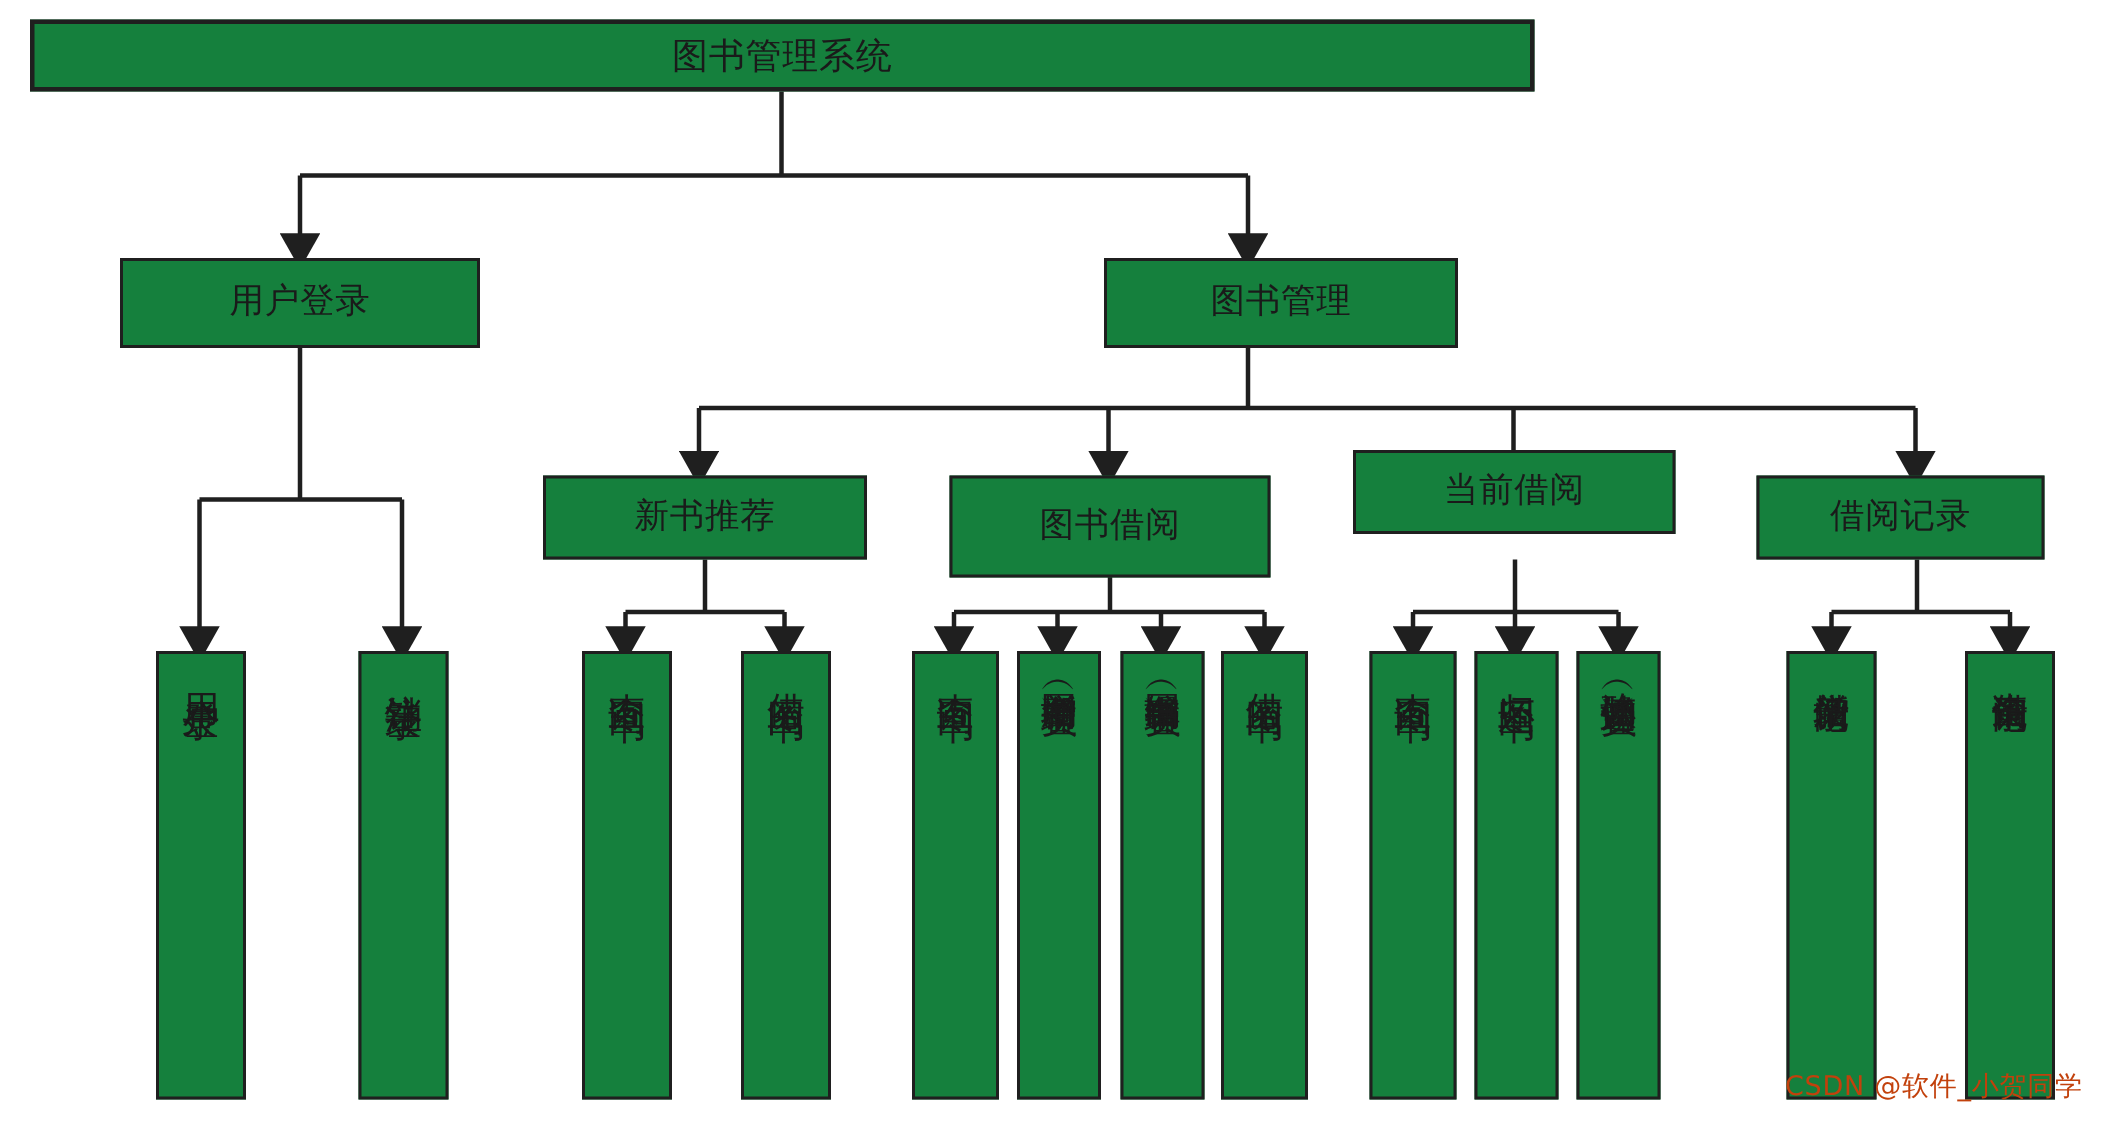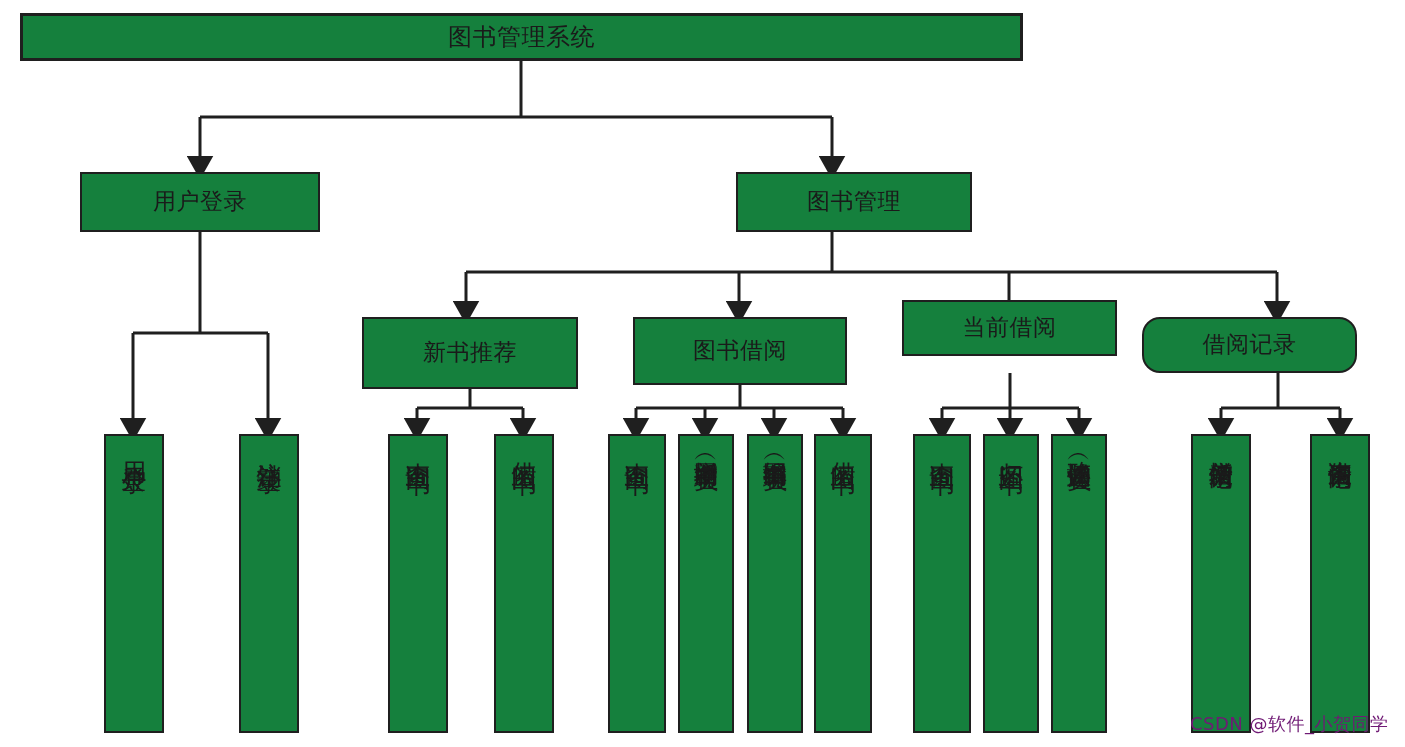--- a/index.html
+++ b/index.html
@@ -149,7 +149,7 @@
     <span class="node-label">图书管理</span>
   </div>
 
-  <div class="node h" style="left:362px; top:317px; width:216px; height:72px;">
+  <div class="node h" style="left:362px; top:317px; width:216px; height:56px;">
     <span class="node-label">新书推荐</span>
   </div>
   <div class="node h" style="left:633px; top:317px; width:214px; height:68px;">

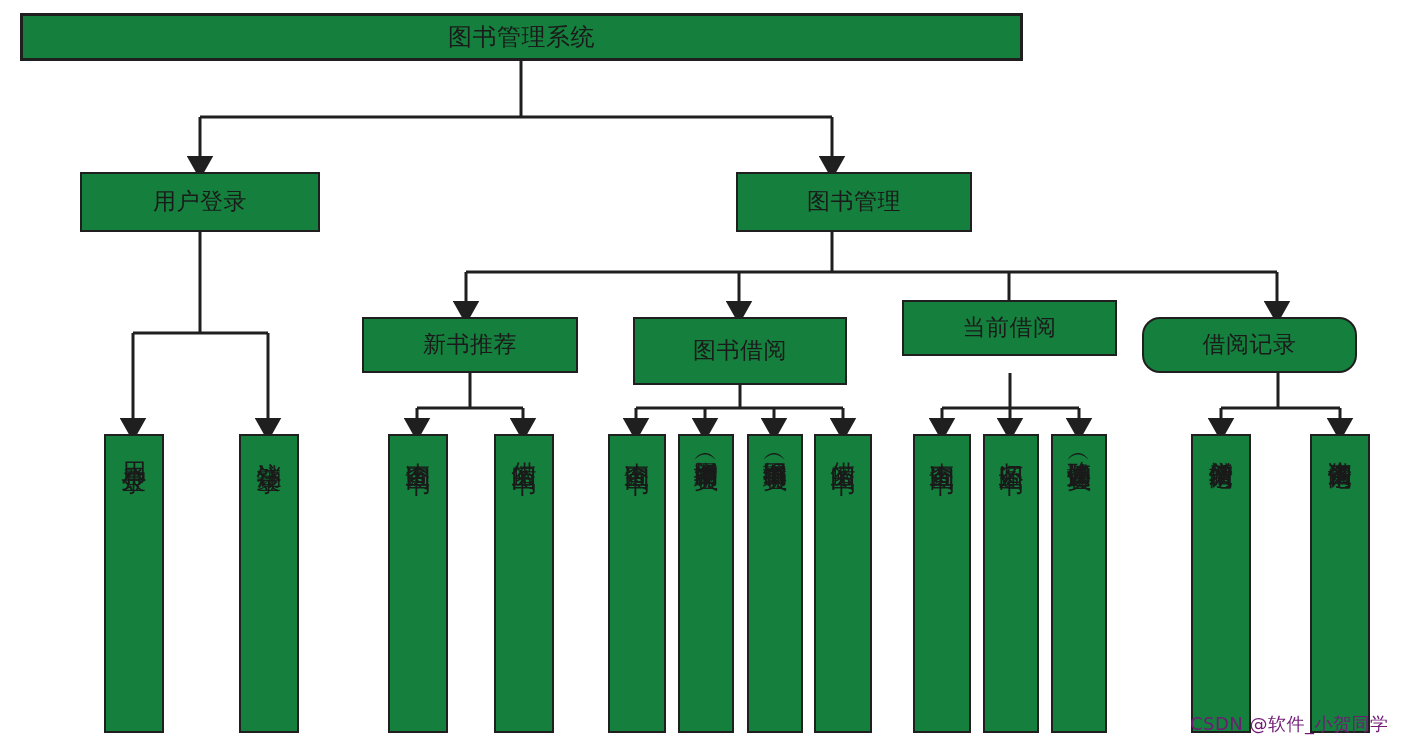--- a/index.html
+++ b/index.html
@@ -158,7 +158,7 @@
   <div class="node h" style="left:902px; top:300px; width:215px; height:56px;">
     <span class="node-label">当前借阅</span>
   </div>
-  <div class="node h" style="left:1142px; top:317px; width:215px; height:56px;border-radius:18px;">
+  <div class="node h" style="left:1171px; top:317px; width:192px; height:56px;">
     <span class="node-label">借阅记录</span>
   </div>
 

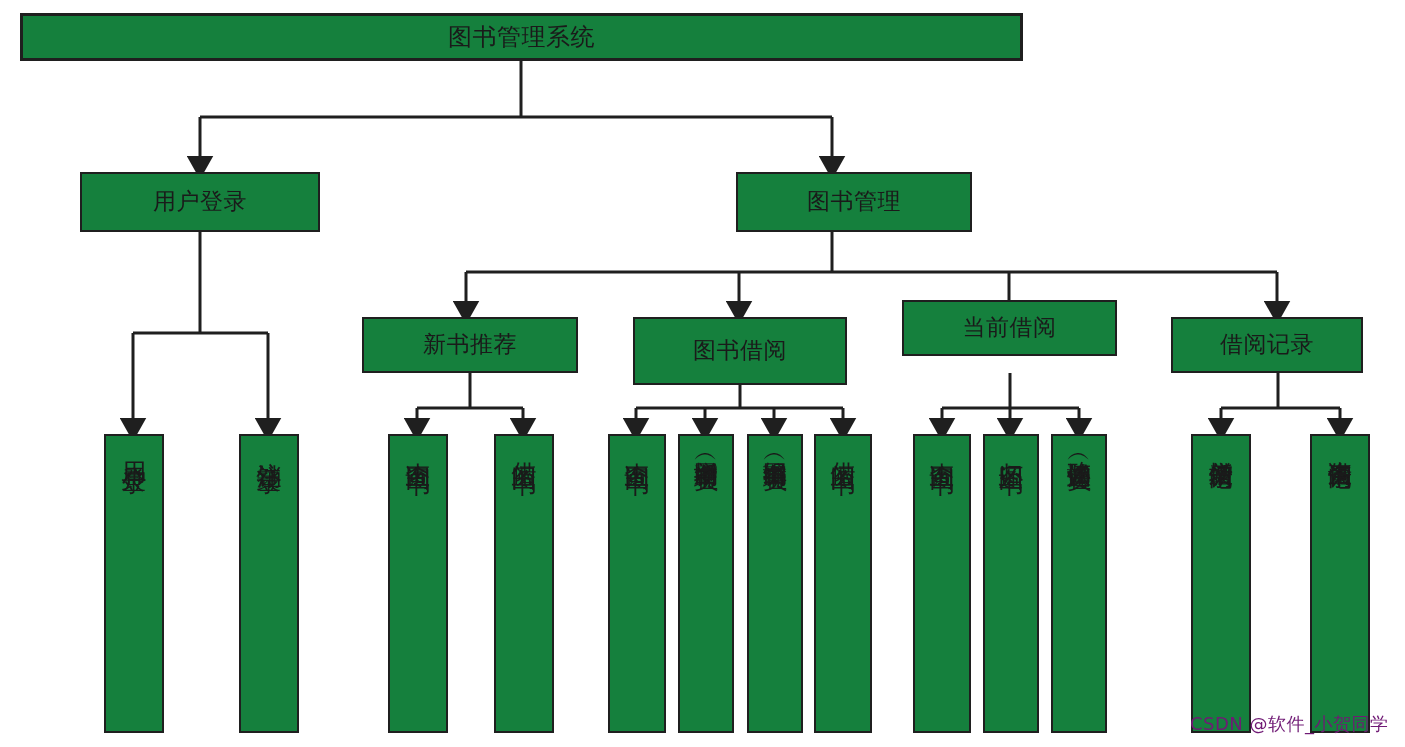--- a/index.html
+++ b/index.html
@@ -76,7 +76,7 @@
     left: 1190px;
     top: 712px;
     font-size: 18px;
-    color: #701a75;
+    color: #c2410c;
     white-space: nowrap;
     letter-spacing: 0.5px;
   }

